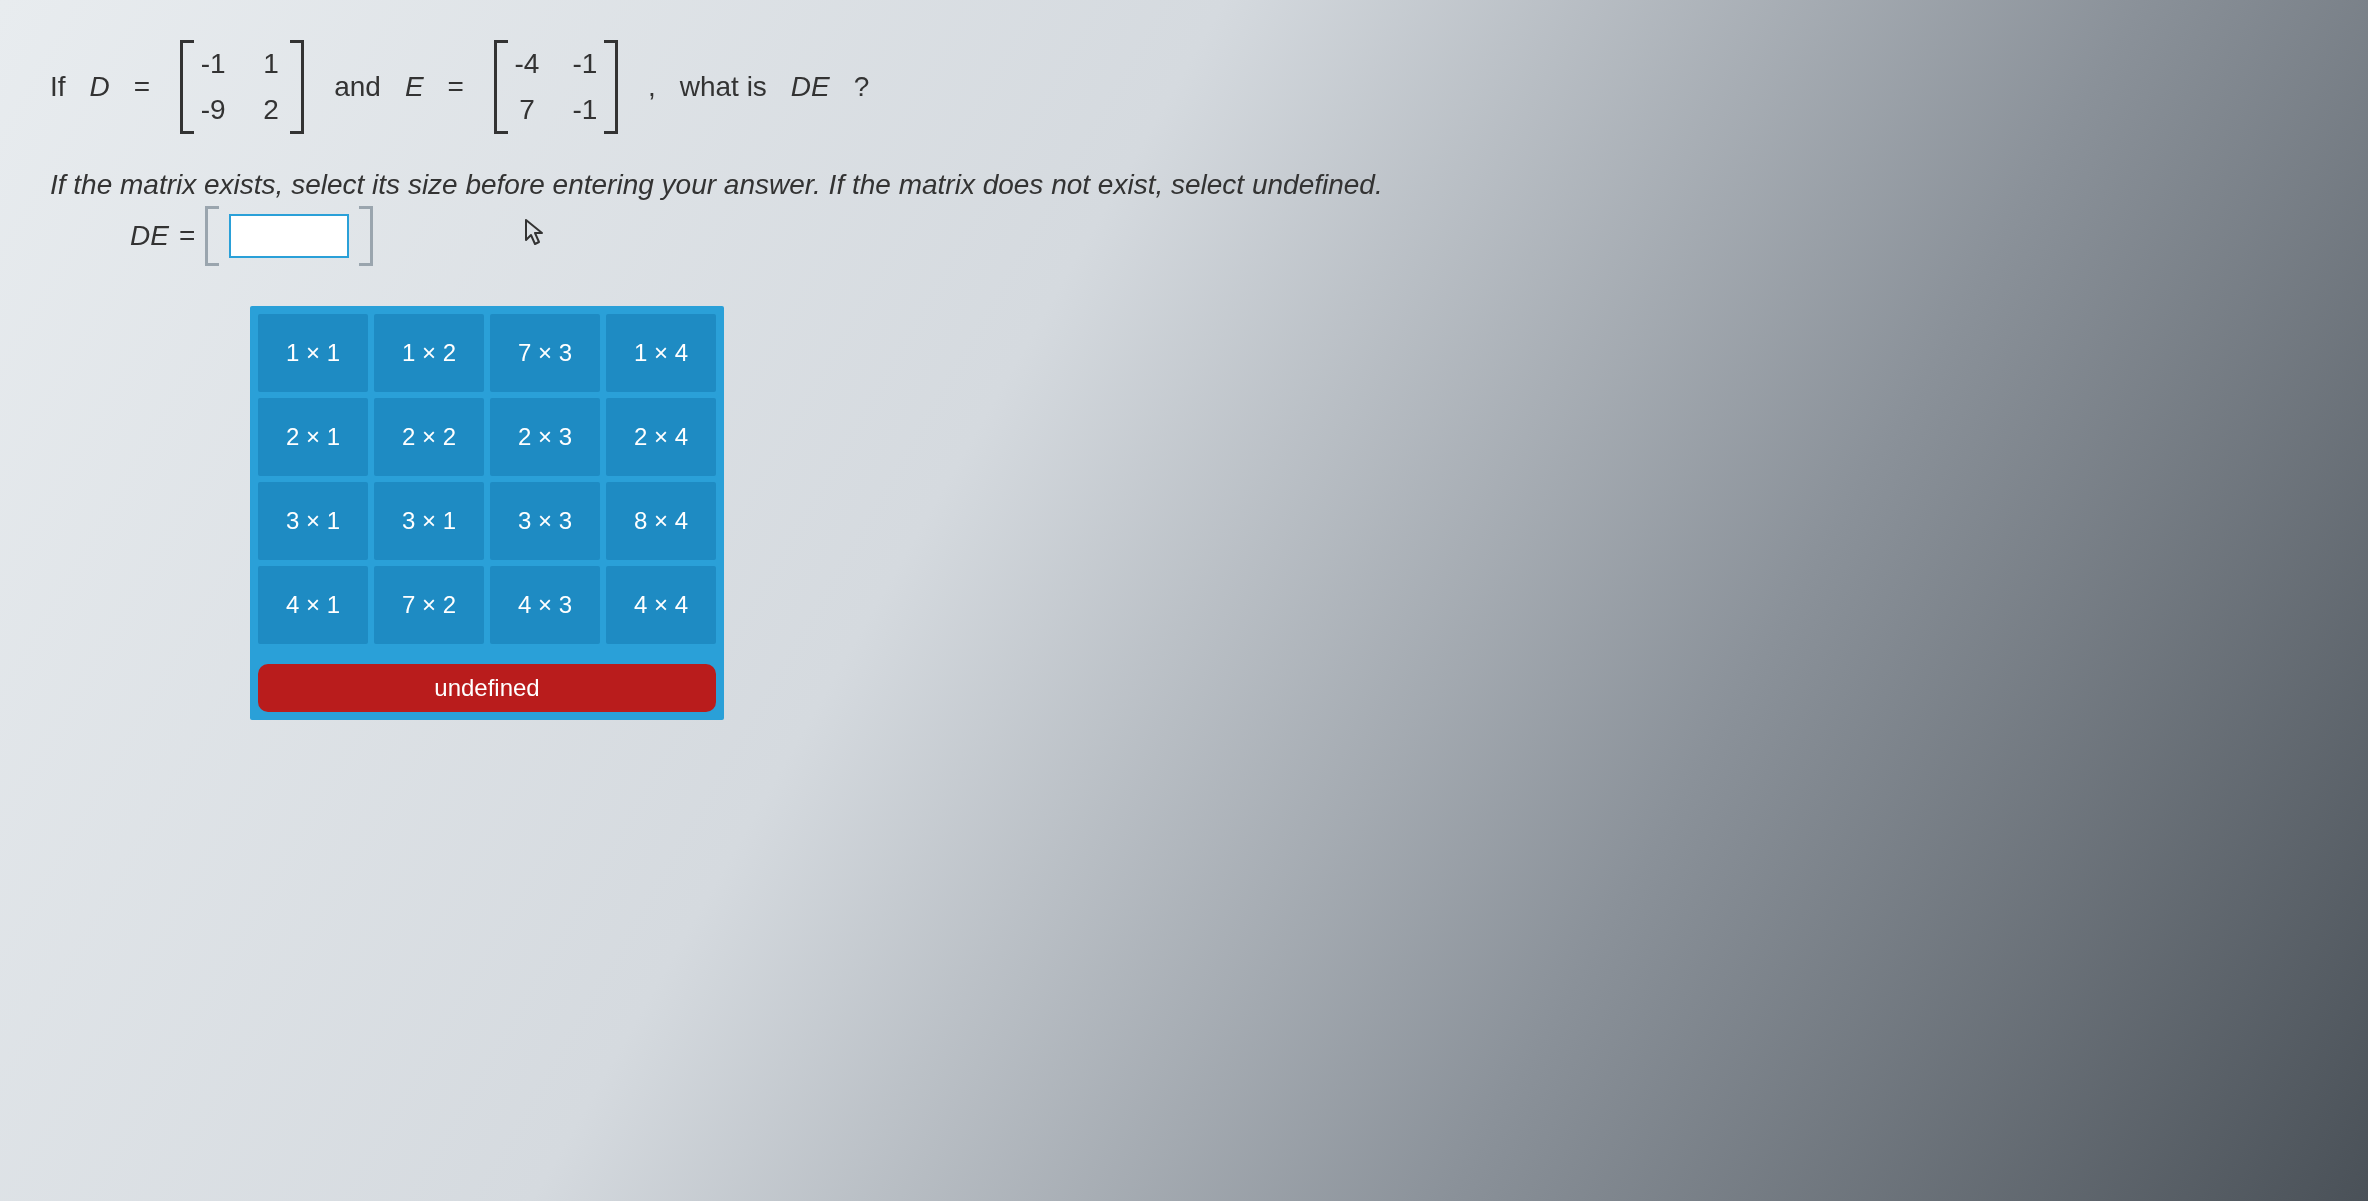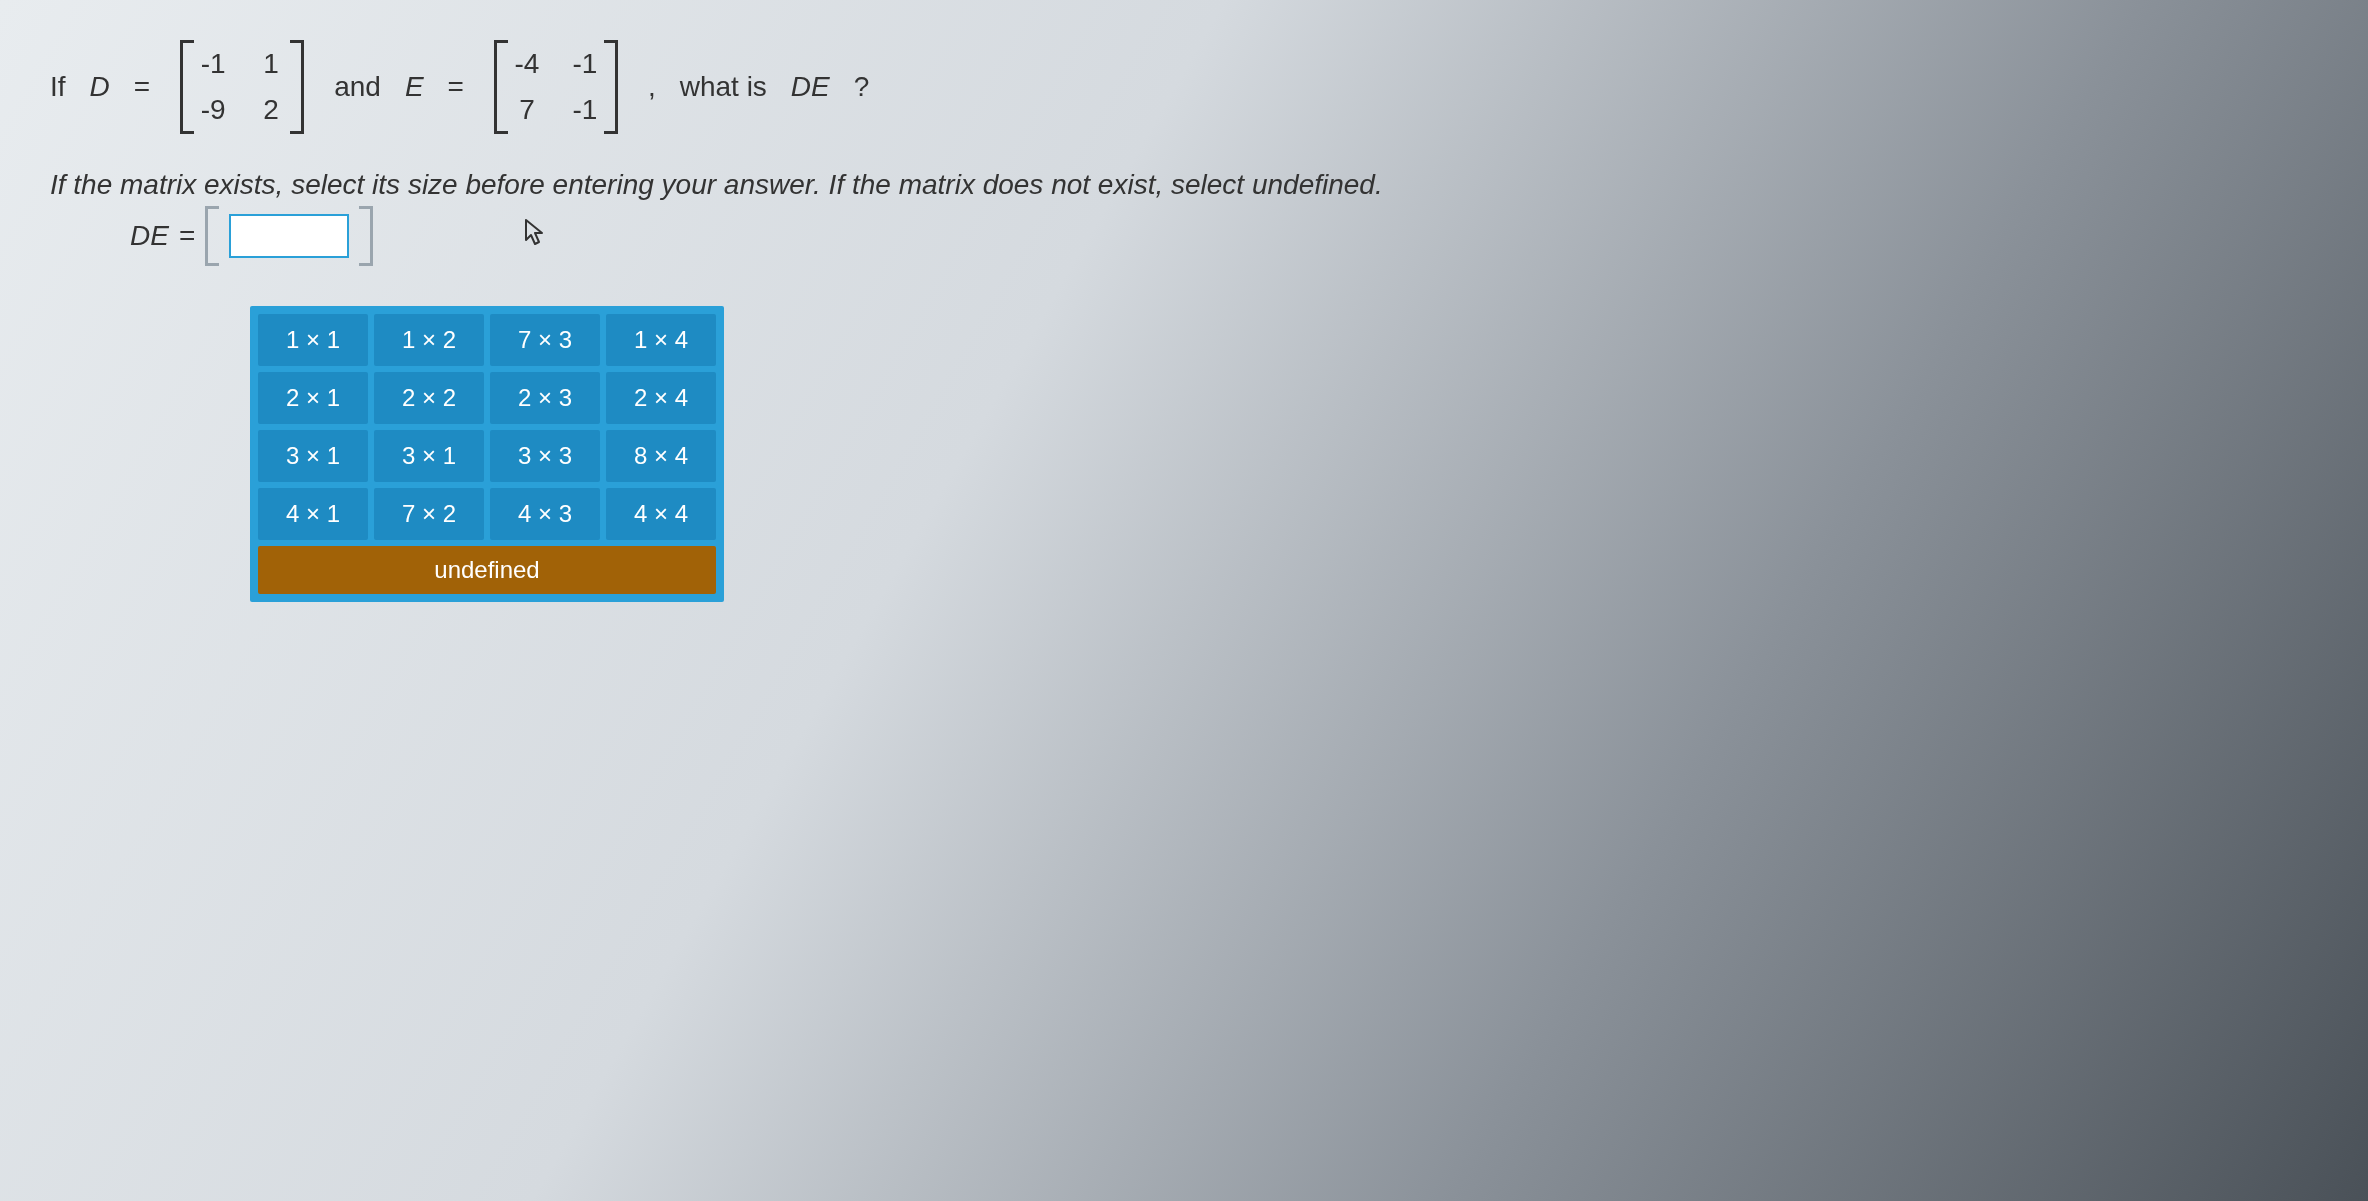--- a/index.html
+++ b/index.html
@@ -95,7 +95,7 @@
       background: #1e8bc3;
       color: #fff;
       border: none;
-      padding: 12px 18px;
+      padding: 25px 18px;
       font-size: 24px;
       font-family: Verdana, sans-serif;
       cursor: pointer;

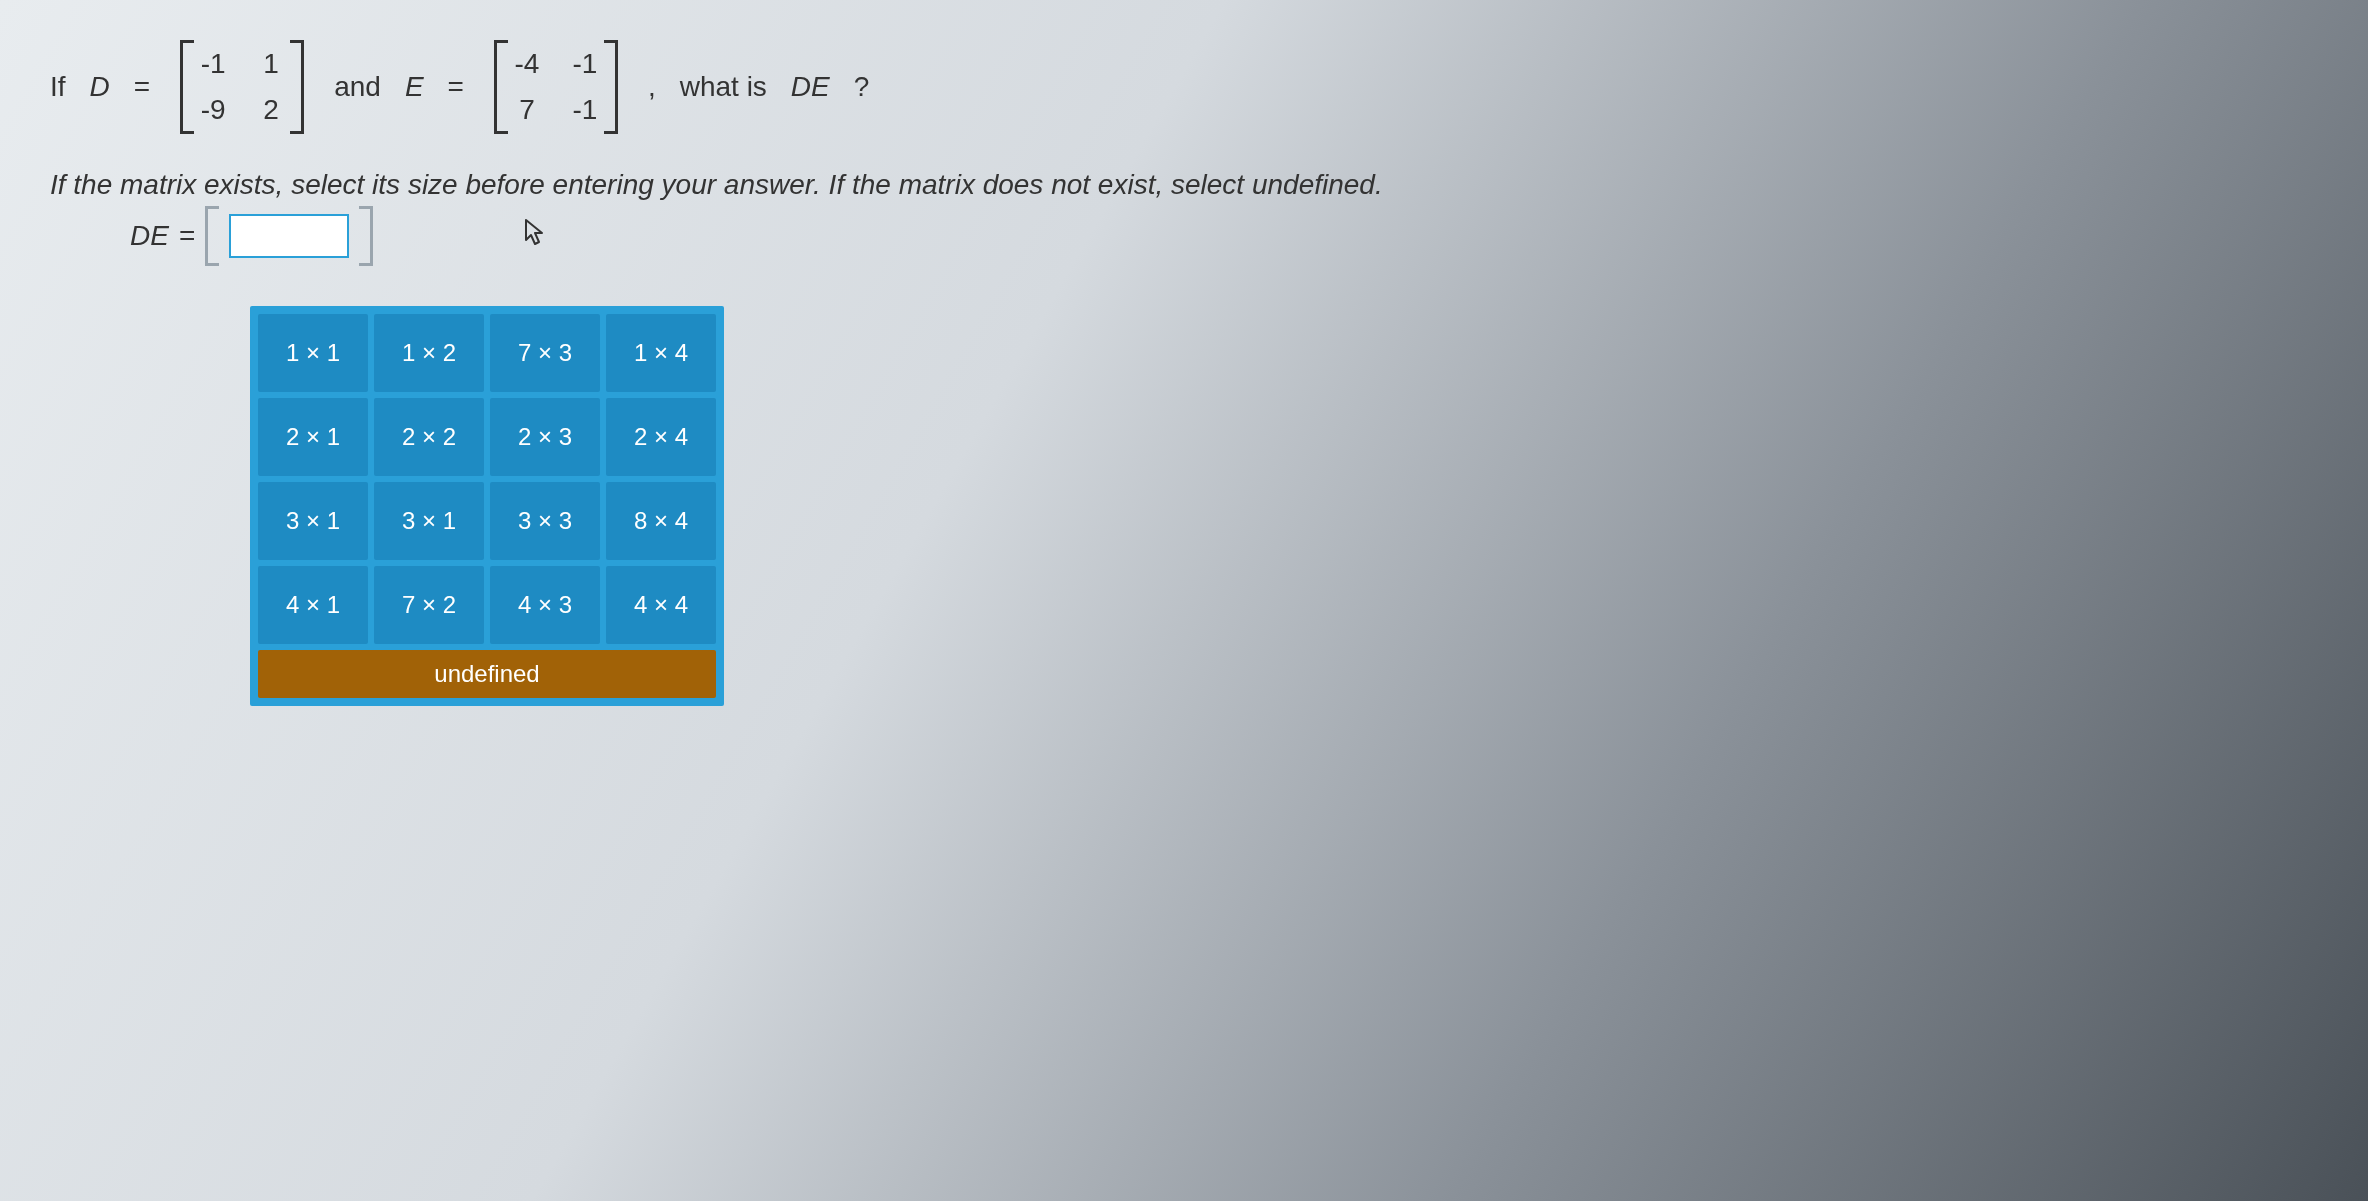--- a/index.html
+++ b/index.html
@@ -104,16 +104,17 @@
       text-align: center;
     }
     .undefined-btn {
-      background: #a16207;
+      background: #b91c1c;
       color: #fff;
       border: none;
       padding: 10px 18px;
       font-size: 24px;
       font-family: Verdana, sans-serif;
       cursor: pointer;
-      border-radius: 2px;
+      border-radius: 10px;
       width: 100%;
       text-align: center;
+      margin-top: 14px;
     }
   </style>
 </head>

